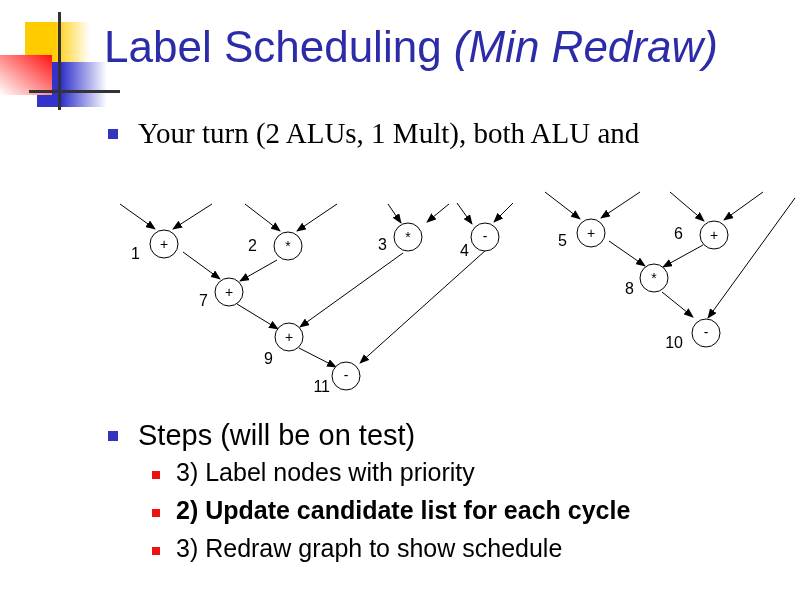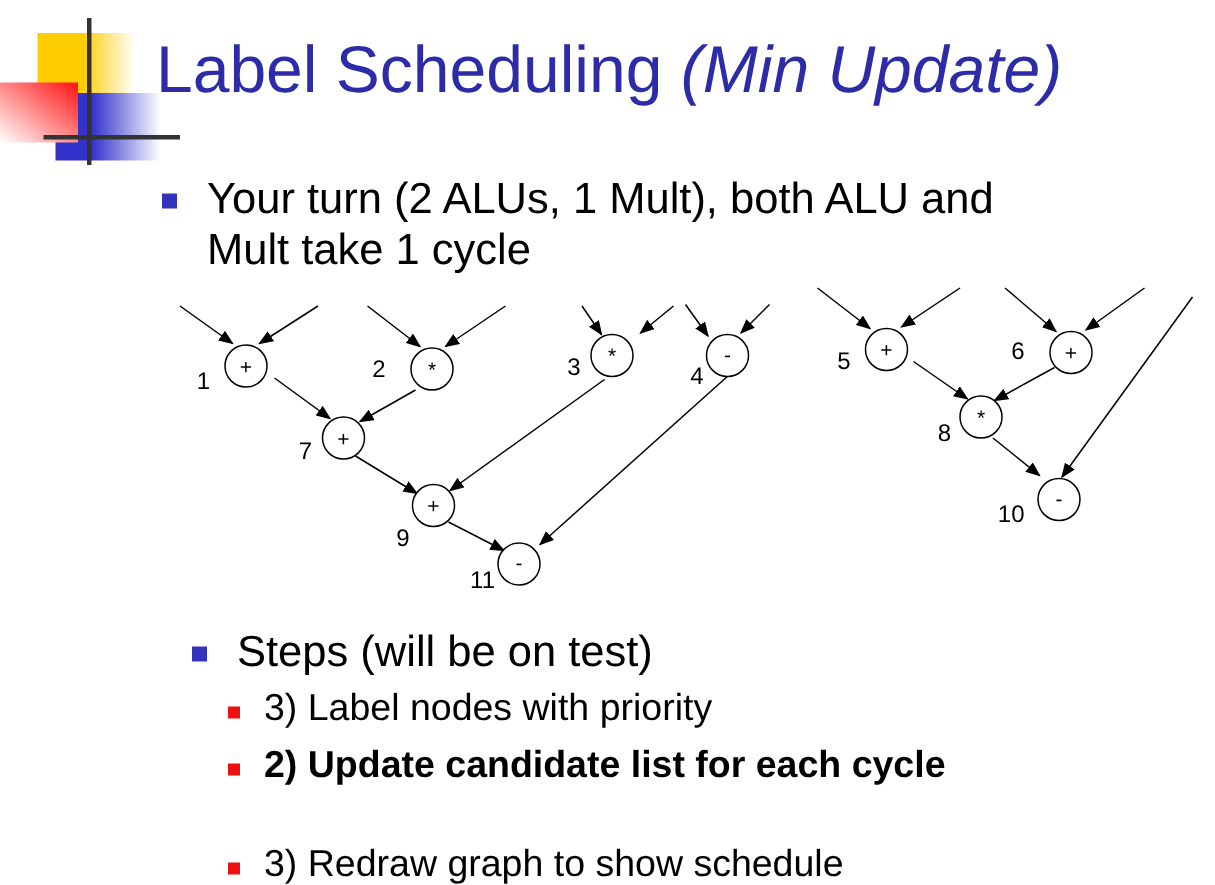--- a/index.html
+++ b/index.html
@@ -42,7 +42,7 @@
 
 <div class="title">
   <span>Label Scheduling</span>
-  <span class="sub">(Min Update)</span>
+  <span class="sub">(Min Redraw)</span>
 </div>
 
 <div class="bullet" style="left:138px; top:116px;">

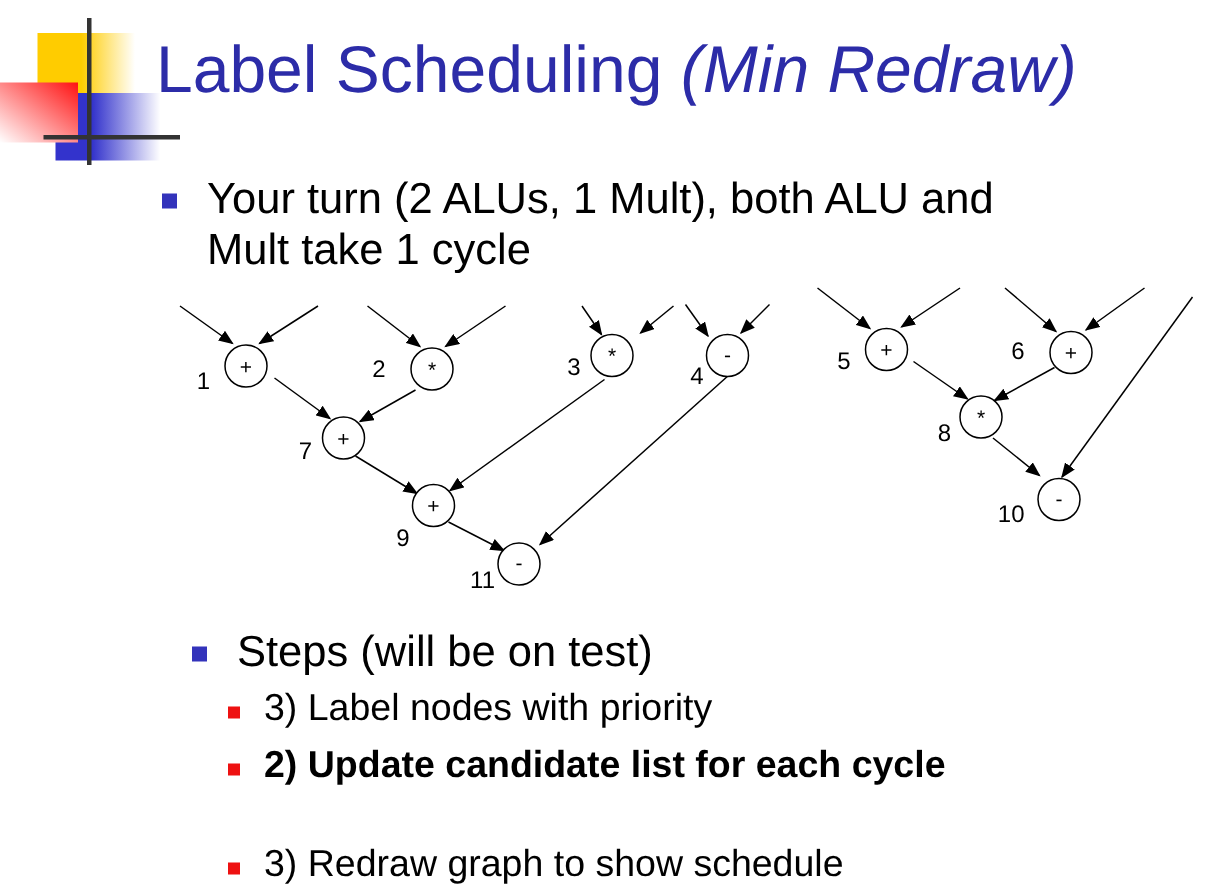--- a/index.html
+++ b/index.html
@@ -47,7 +47,7 @@
 
 <div class="bullet" style="left:138px; top:116px;">
   <span class="sq" style="left:-30px; top:13px;"></span>
-  <div style="white-space:nowrap;">Your turn (2 ALUs, 1 Mult), both ALU and</div>
+  <div style="white-space:nowrap;font-family:Liberation Serif, serif;">Your turn (2 ALUs, 1 Mult), both ALU and</div>
   <div style="white-space:nowrap;">Mult take 1 cycle</div>
 </div>
 

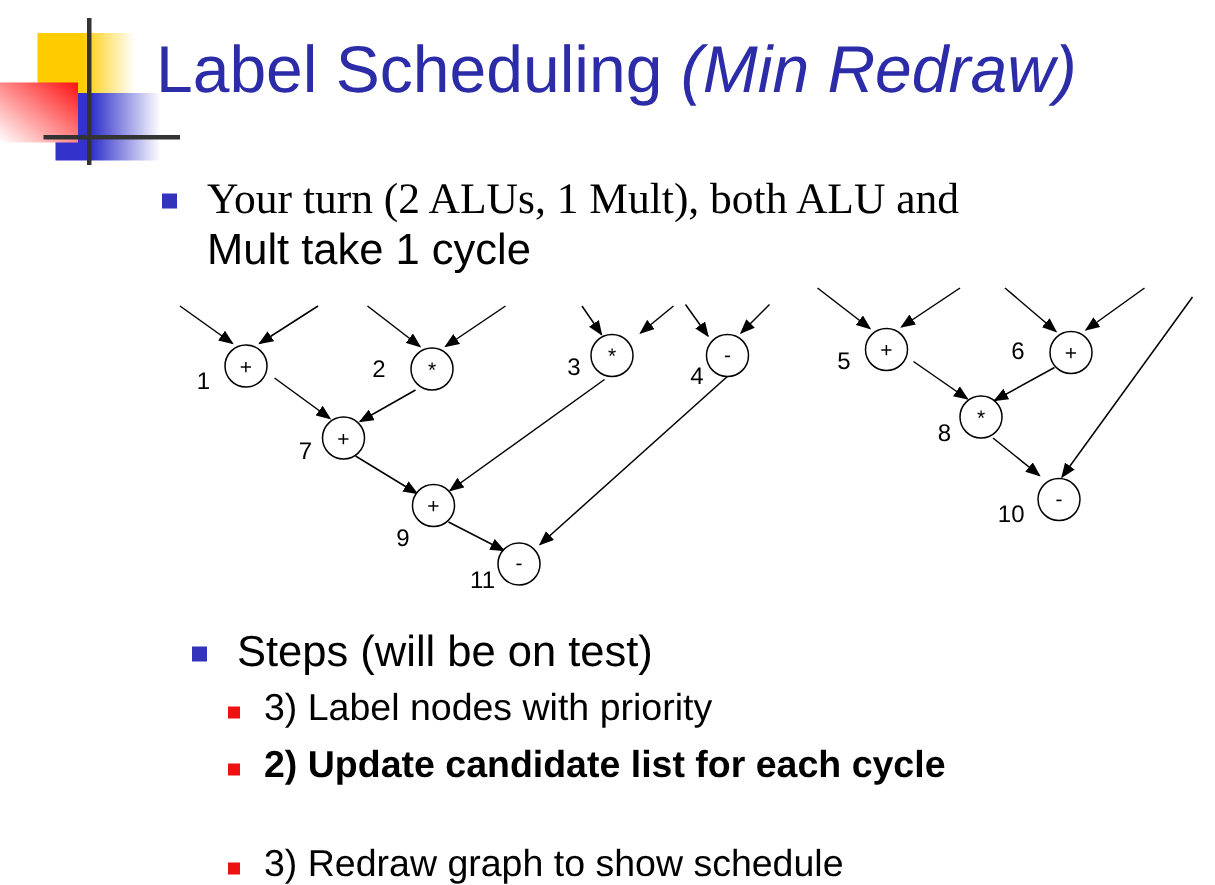--- a/index.html
+++ b/index.html
@@ -48,7 +48,6 @@
 <div class="bullet" style="left:138px; top:116px;">
   <span class="sq" style="left:-30px; top:13px;"></span>
   <div style="white-space:nowrap;font-family:Liberation Serif, serif;">Your turn (2 ALUs, 1 Mult), both ALU and</div>
-  <div style="white-space:nowrap;">Mult take 1 cycle</div>
 </div>
 
 <svg class="graph" width="810" height="590">

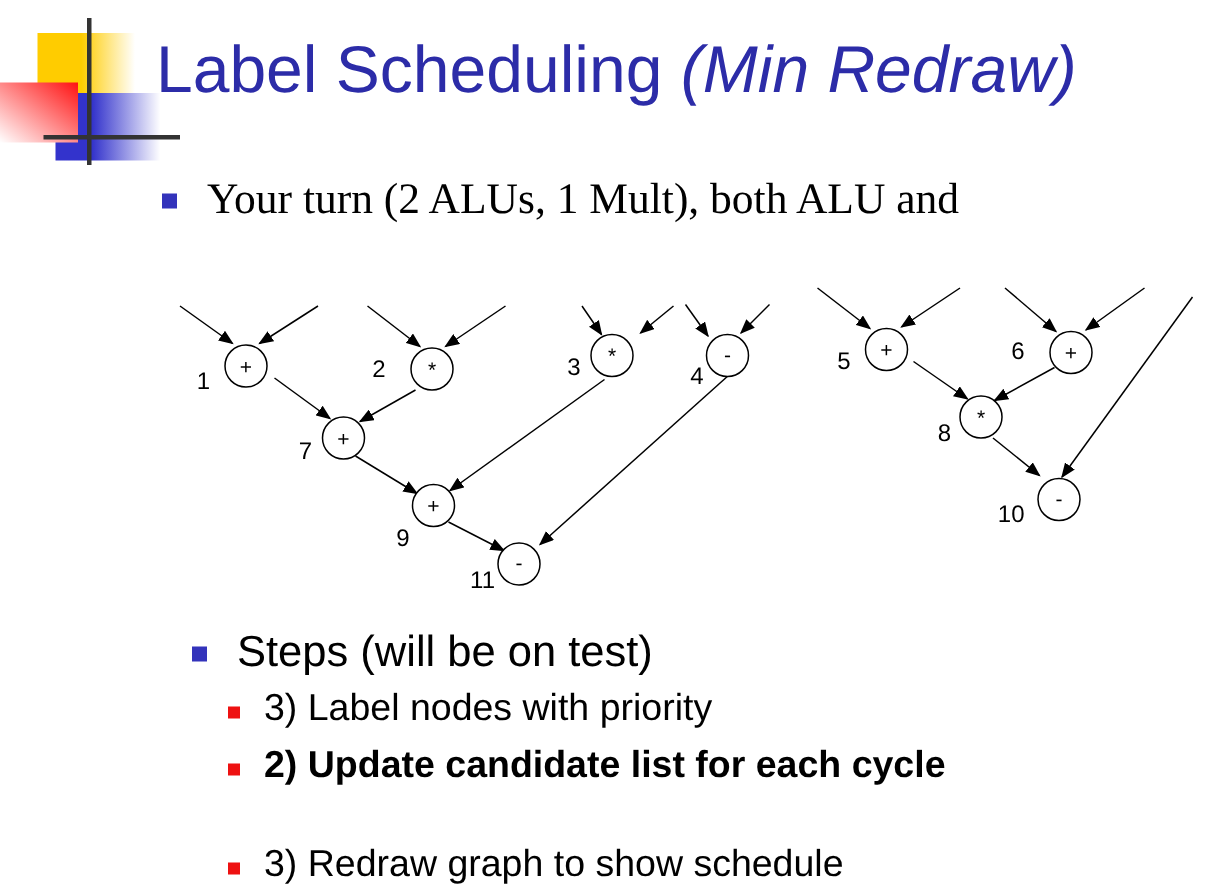--- a/index.html
+++ b/index.html
@@ -121,7 +121,7 @@
   </g>
 </svg>
 
-<div class="bullet" style="left:138px; top:418px;margin-left:20px;">
+<div class="bullet" style="left:138px; top:418px;">
   <span class="sq" style="left:-30px; top:13px;"></span>
   <div style="white-space:nowrap;">Steps (will be on test)</div>
 </div>

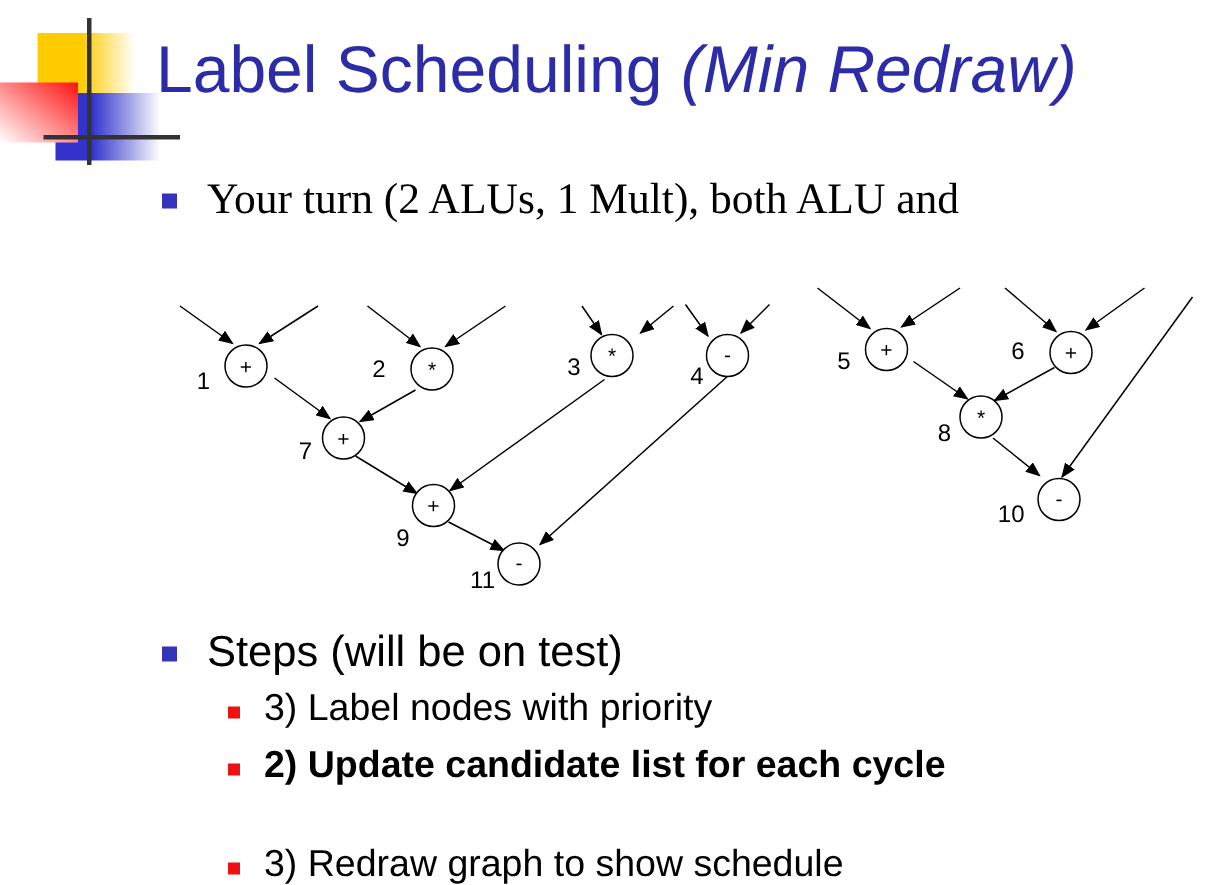--- a/index.html
+++ b/index.html
@@ -134,7 +134,7 @@
   <span class="sq" style="left:-24px; top:13px;"></span>
   <span>2) Update candidate list for each cycle</span>
 </div>
-<div class="sub-bullet" style="left:176px; top:534px;margin-top:28px;">
+<div class="sub-bullet" style="left:176px; top:534px;">
   <span class="sq" style="left:-24px; top:13px;"></span>
   <span>3) Redraw graph to show schedule</span>
 </div>

